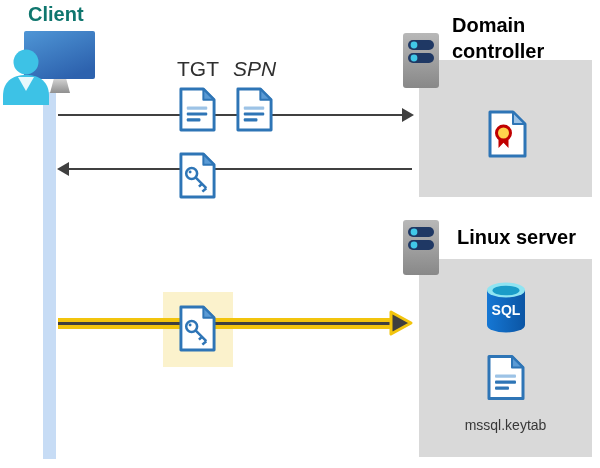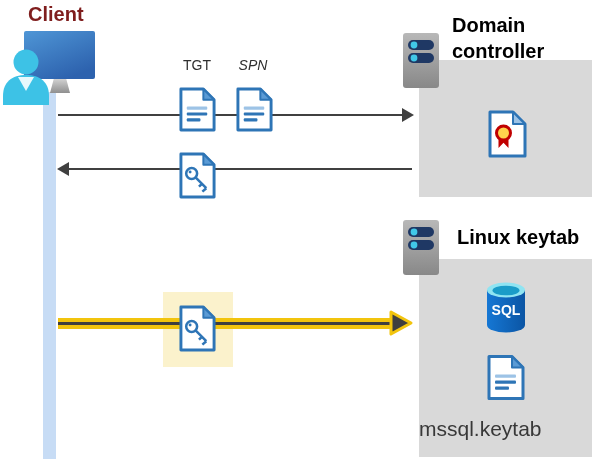--- a/index.html
+++ b/index.html
@@ -9,7 +9,7 @@
 
   
   .node-title { font-weight: bold; color: #000; font-size: 20px; line-height: 26px; }
-  .client-title { font-weight: bold; color: #7f1d1d; font-size: 20px; }
+  .client-title { font-weight: bold; color: #0f766e; font-size: 20px; }
   .ticket-label { font-size: 14px; color: #2f2f2f; text-align: center; }
   .keytab-label { font-size: 21px; color: #383838; text-align: left; }
 

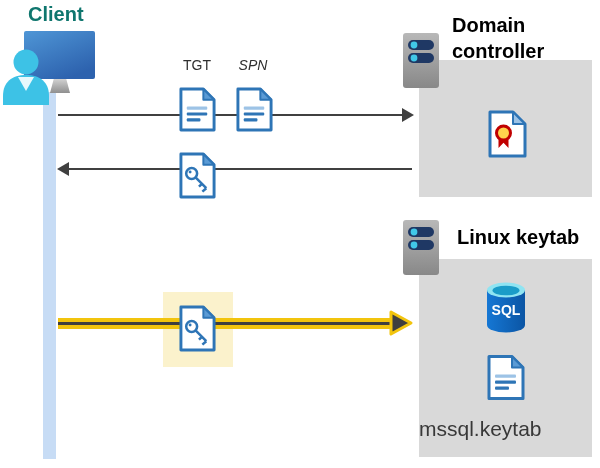--- a/index.html
+++ b/index.html
@@ -10,7 +10,7 @@
   
   .node-title { font-weight: bold; color: #000; font-size: 20px; line-height: 26px; }
   .client-title { font-weight: bold; color: #0f766e; font-size: 20px; }
-  .ticket-label { font-size: 14px; color: #2f2f2f; text-align: center; }
+  .ticket-label { font-size: 21px; color: #2f2f2f; text-align: center; }
   .keytab-label { font-size: 21px; color: #383838; text-align: left; }
 
   

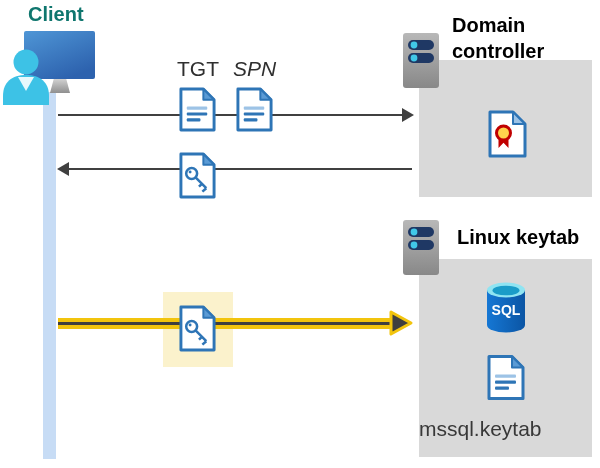--- a/index.html
+++ b/index.html
@@ -144,7 +144,7 @@
   <circle cx="11" cy="25" r="3.4" fill="#41c8e8"></circle>
 </svg>
 
-<div class="abs node-title" style="left:457px; top:224px; white-space:nowrap;">Linux keytab</div>
+<div class="abs node-title" style="left:457px; top:224px; white-space:nowrap;">Linux server</div>
 
 <svg class="abs" style="left:485px; top:281px;" width="42" height="53" viewBox="0 0 42 53">
   <defs>

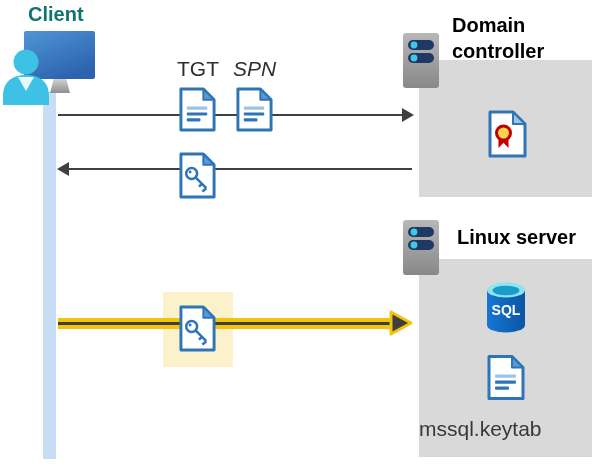--- a/index.html
+++ b/index.html
@@ -11,7 +11,7 @@
   .node-title { font-weight: bold; color: #000; font-size: 20px; line-height: 26px; }
   .client-title { font-weight: bold; color: #0f766e; font-size: 20px; }
   .ticket-label { font-size: 21px; color: #2f2f2f; text-align: center; }
-  .keytab-label { font-size: 21px; color: #383838; text-align: left; }
+  .keytab-label { font-size: 14px; color: #383838; text-align: center; }
 
   
   .gray-box { background: #d9d9d9; }

